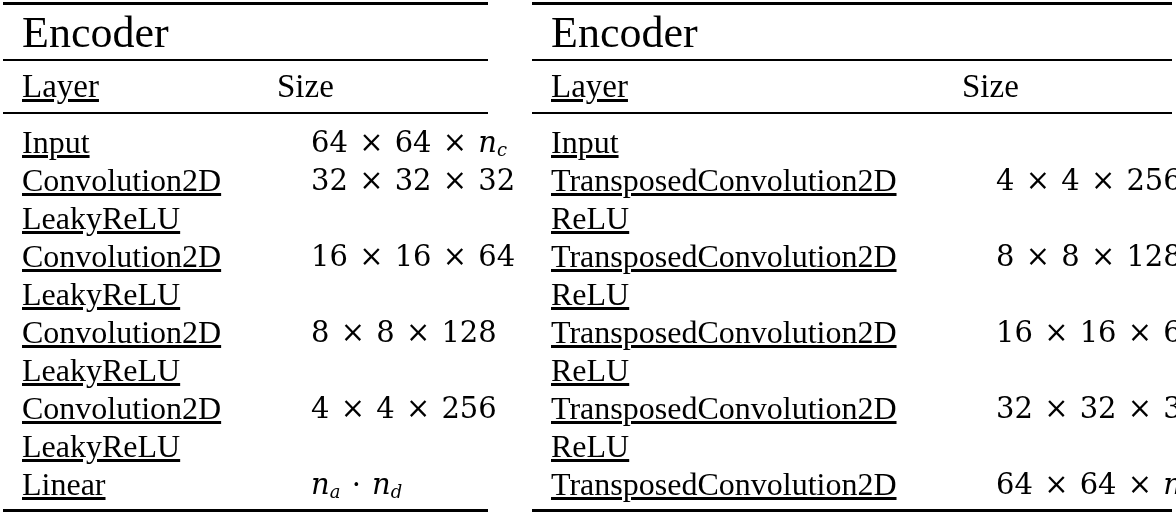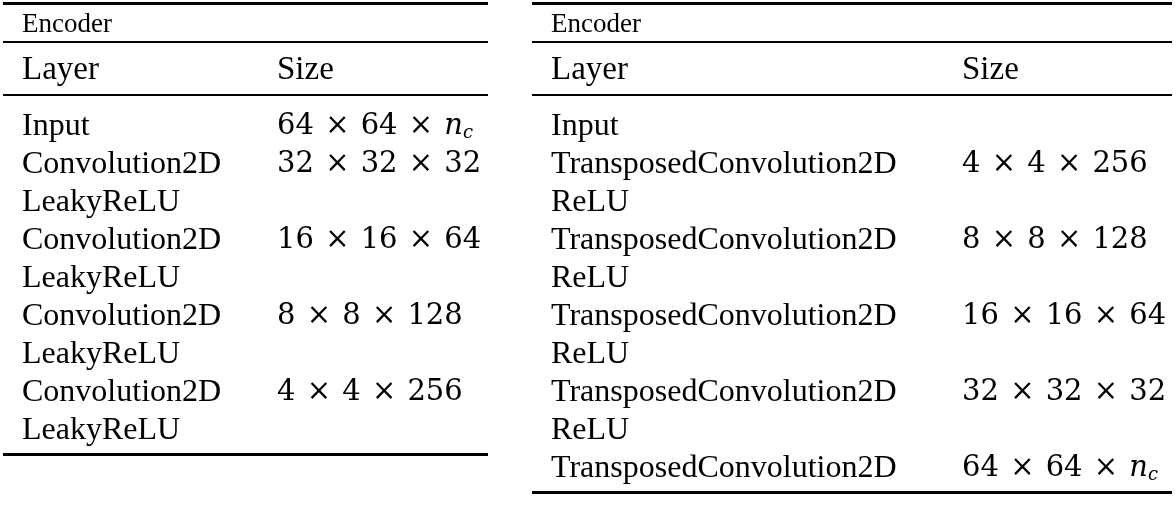--- a/index.html
+++ b/index.html
@@ -26,12 +26,12 @@
   #decoder-table { left: 532px; width: 640px; }
 
   .table-title-row {
-    height: 38px;
+    height: 56px;
     border-bottom: 2px solid #000;
     display: flex;
     align-items: center;
     padding-left: 19px;
-    font-size: 27px;
+    font-size: 44px;
     box-sizing: border-box;
   }
 

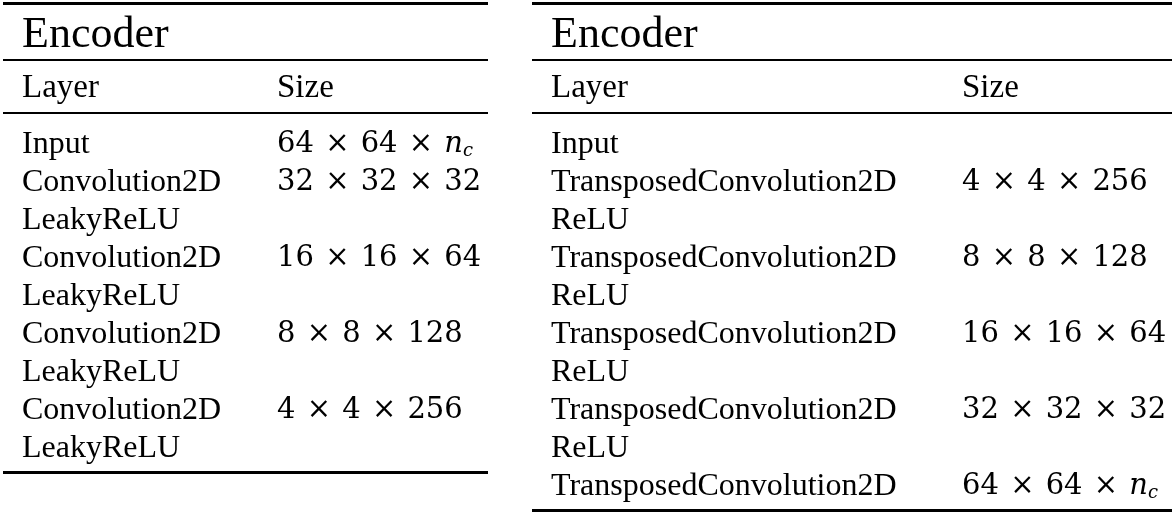--- a/index.html
+++ b/index.html
@@ -63,6 +63,7 @@
   .layer-cell {
     padding-left: 19px;
     white-space: nowrap;
+    text-decoration: underline;
   }
 
   .size-cell {

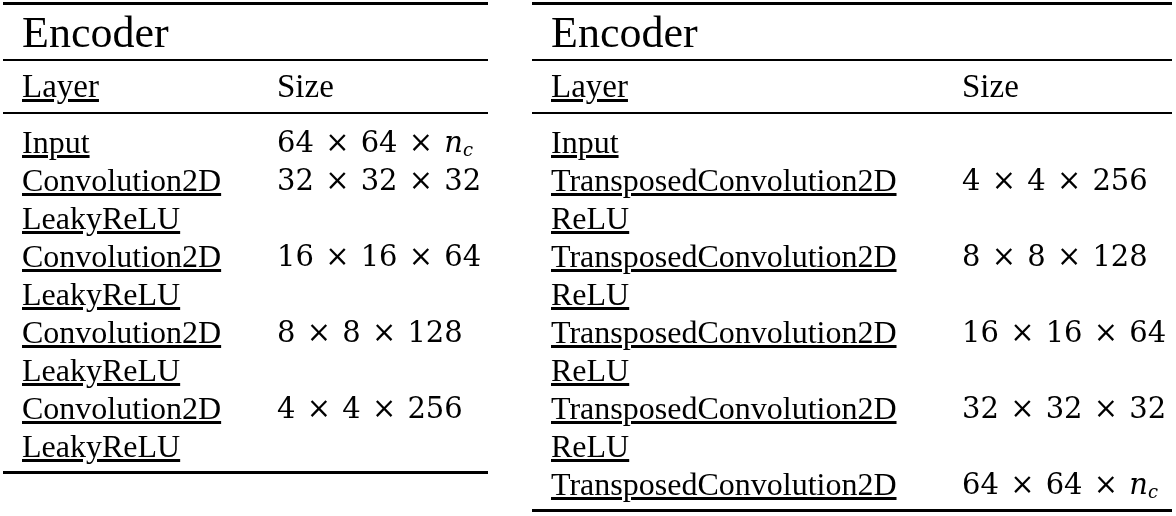--- a/index.html
+++ b/index.html
@@ -71,6 +71,7 @@
     font-size: 29px;
     white-space: nowrap;
     line-height: 1;
+    margin-left: 34px;
   }
 
   .mtimes, .mdot { margin: 0 2px; }

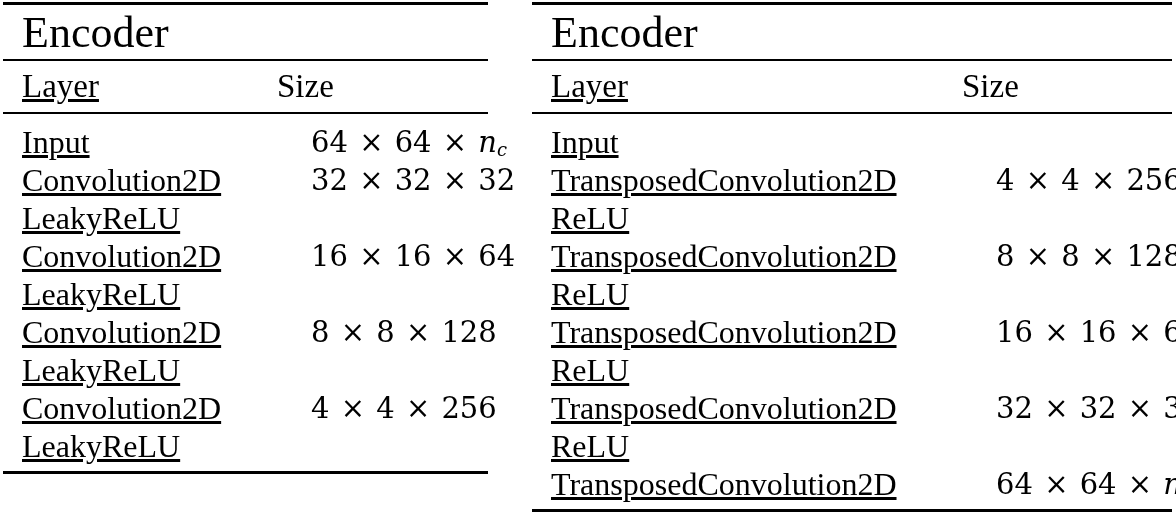--- a/index.html
+++ b/index.html
@@ -134,6 +134,10 @@
         <span class="layer-cell">LeakyReLU</span>
         <span class="size-cell"></span>
       </div>
+      <div class="table-row">
+        <span class="layer-cell">Linear</span>
+        <span class="size-cell"><span class="mvar">n</span><sub class="msub">a</sub> <span class="mdot">·</span> <span class="mvar">n</span><sub class="msub">d</sub></span>
+      </div>
     </div>
 </div>
 

